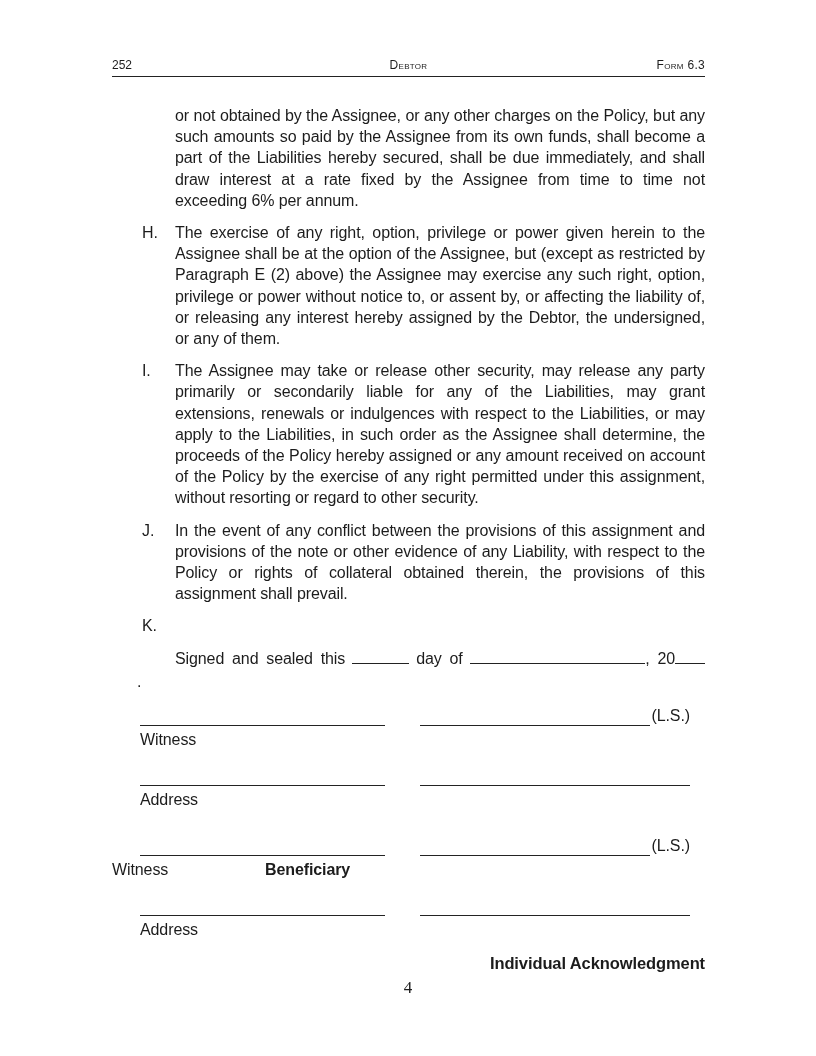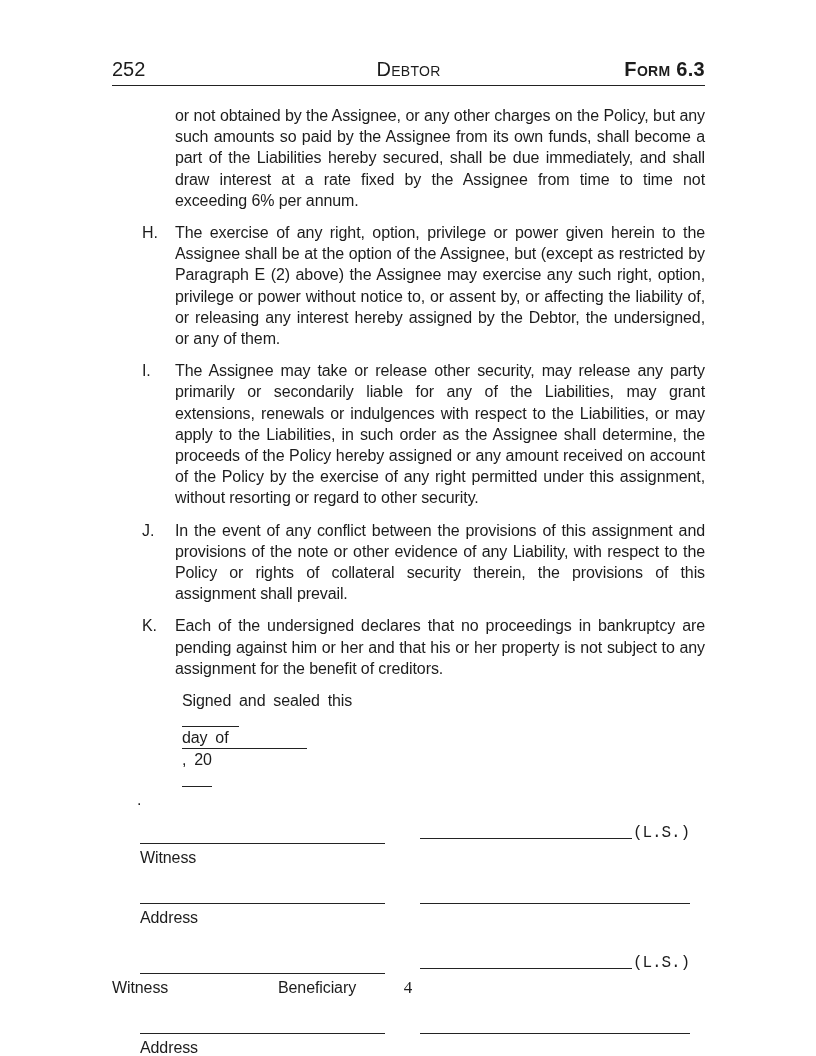--- a/index.html
+++ b/index.html
@@ -22,7 +22,7 @@
     display:grid;
     grid-template-columns:1fr auto 1fr;
     align-items:baseline;
-    font-size:20px;
+    font-size:12px;
     border-bottom:1.6px solid #222;
     padding-bottom:4px;
   }

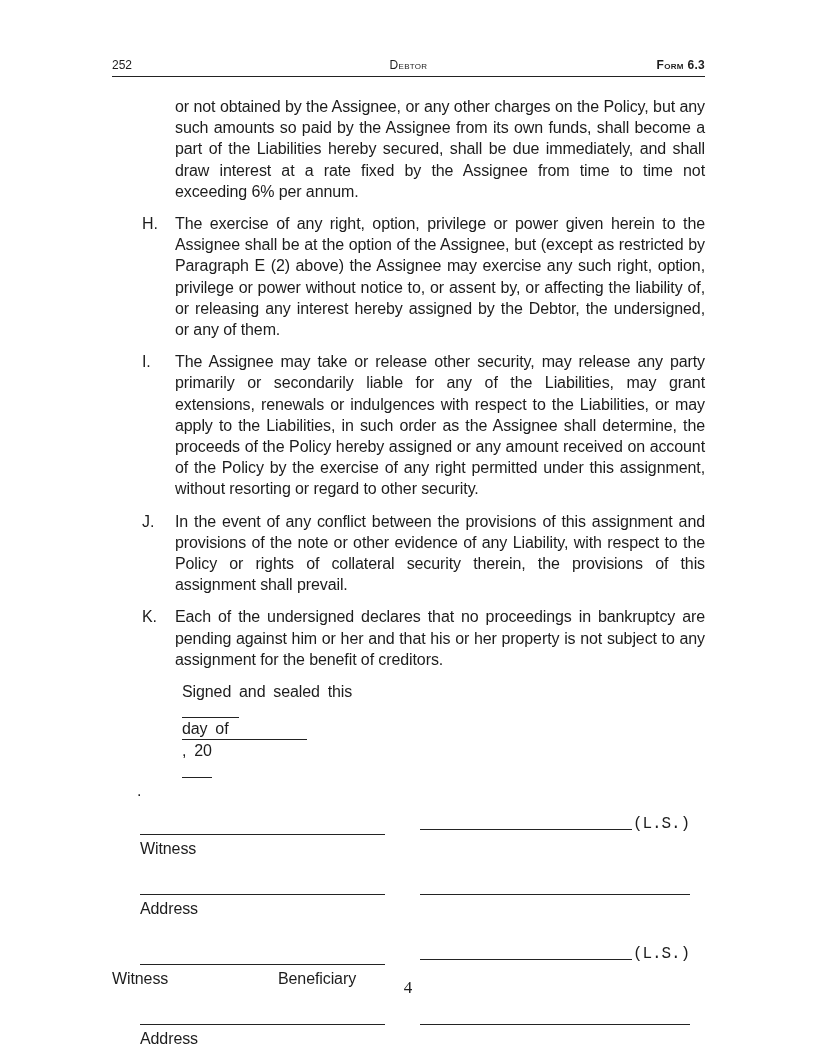--- a/index.html
+++ b/index.html
@@ -28,7 +28,7 @@
   }
   .hdr-left  { justify-self:start; }
   .hdr-center{ justify-self:center; font-variant:small-caps; letter-spacing:.3px; }
-  .hdr-right { justify-self:end; font-weight:bold; font-variant:small-caps; letter-spacing:.3px; }
+  .hdr-right { justify-self:end; font-weight:normal; font-variant:small-caps; letter-spacing:.3px; }
 
   
   .bodytext { font-size:16px; line-height:21.2px; letter-spacing:-0.1px; }

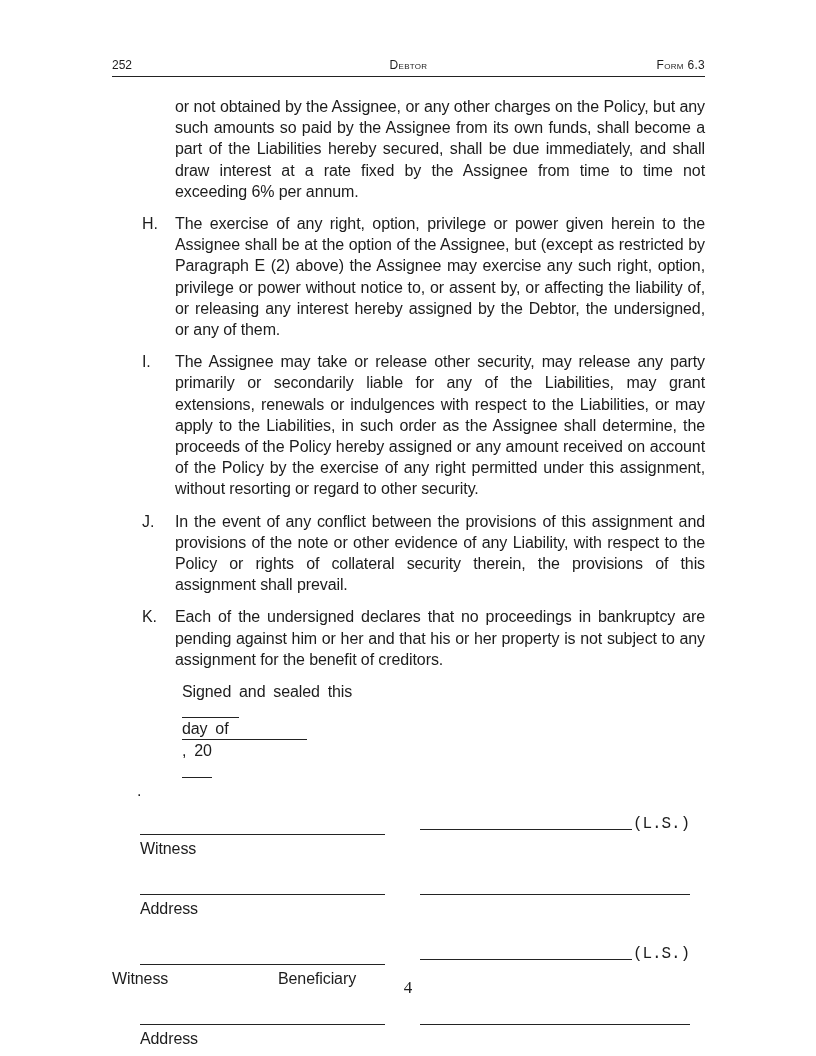--- a/index.html
+++ b/index.html
@@ -32,7 +32,7 @@
 
   
   .bodytext { font-size:16px; line-height:21.2px; letter-spacing:-0.1px; }
-  .cont-para { margin-left:63px; margin-top:19px; text-align:justify; }
+  .cont-para { margin-left:63px; margin-top:28px; text-align:justify; }
   .para { display:flex; margin-top:11px; }
   .para-label { flex:none; width:33px; margin-left:30px; }
   .para-text { flex:1; text-align:justify; }

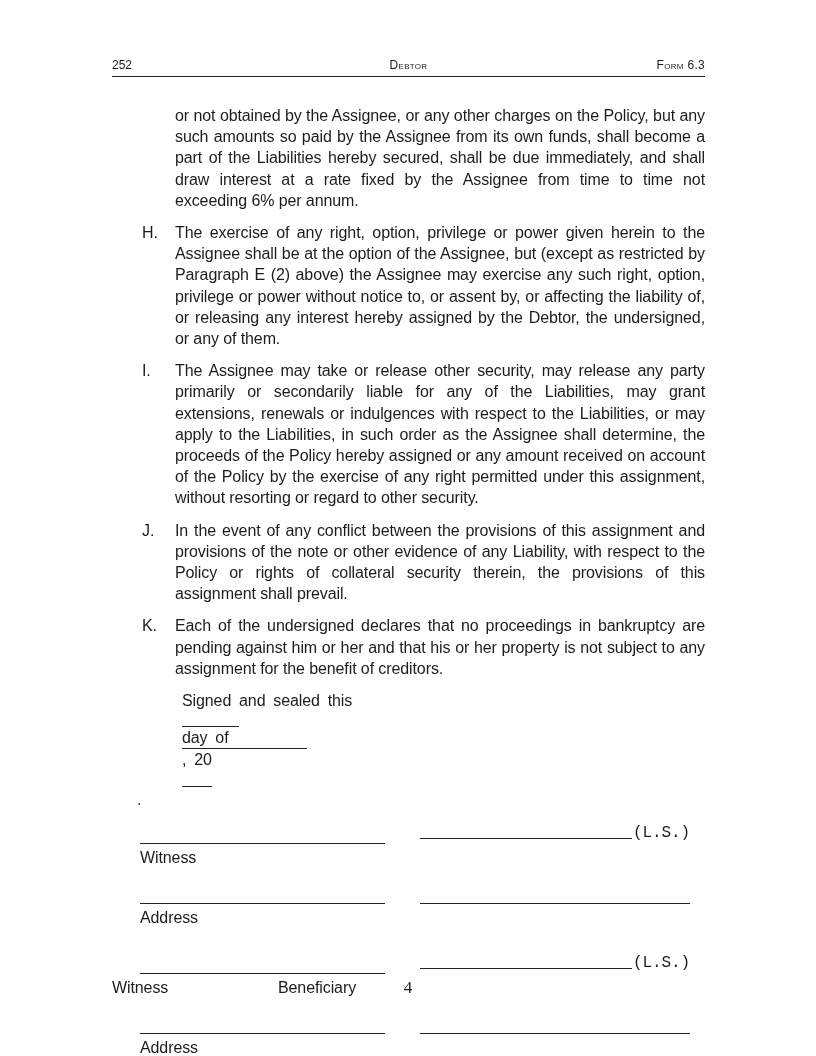--- a/index.html
+++ b/index.html
@@ -108,7 +108,7 @@
 
       <div class="para">
         <div class="para-label">J.</div>
-        <div class="para-text">In the event of any conflict between the provisions of this assignment and provisions of the note or other evidence of any Liability, with respect to the Policy or rights of collateral security therein, the provisions of this assignment shall prevail.</div>
+        <div class="para-text">In the event of any conflict between the provisions of this assignment and provisions of the note or other evidence of any Liability, with respect to the Policy or rights of collateral obtained therein, the provisions of this assignment shall prevail.</div>
       </div>
 
       <div class="para">

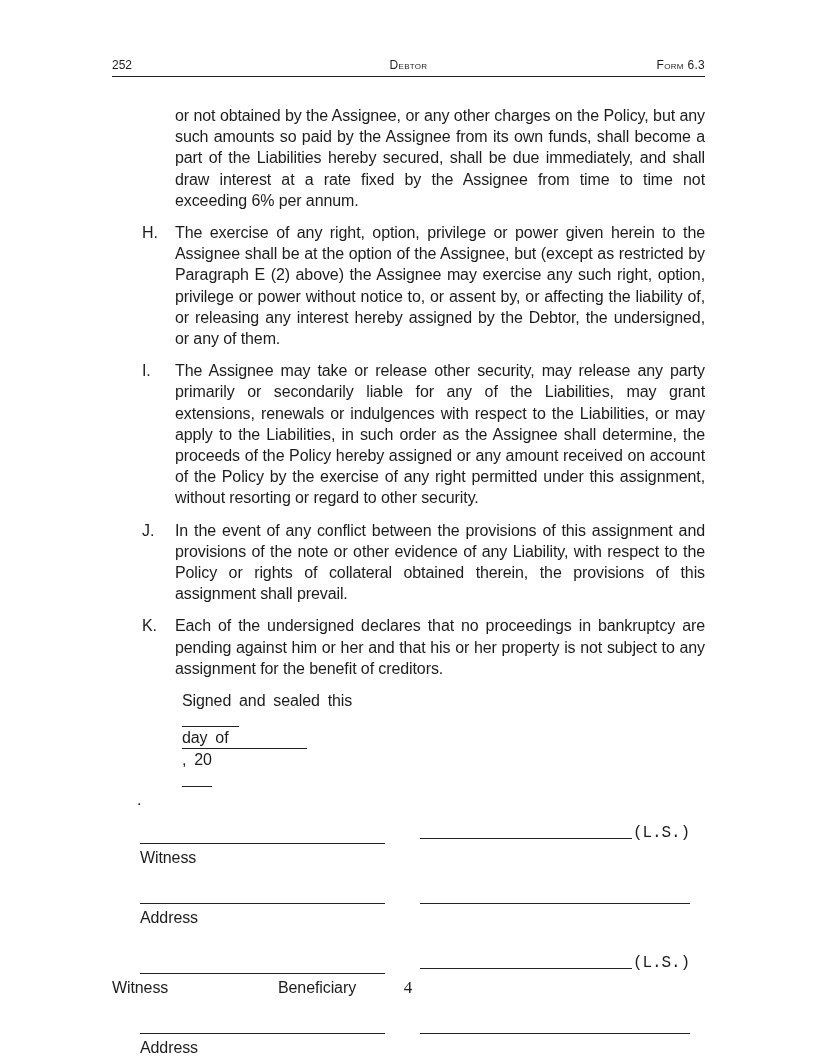--- a/index.html
+++ b/index.html
@@ -113,7 +113,6 @@
 
       <div class="para">
         <div class="para-label">K.</div>
-        <div class="para-text">Each of the undersigned declares that no proceedings in bankruptcy are pending against him or her and that his or her property is not subject to any assignment for the benefit of creditors.</div>
       </div>
 
       <div class="signed">

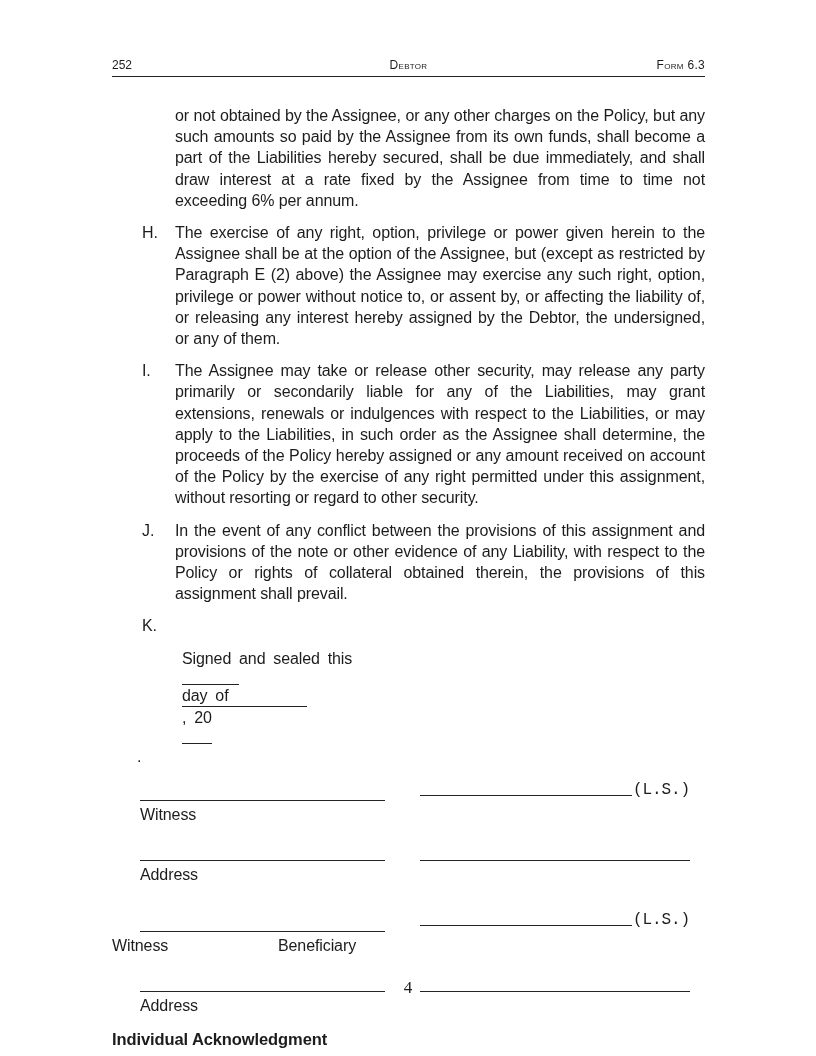--- a/index.html
+++ b/index.html
@@ -41,7 +41,7 @@
   .signed {
     margin-left:63px; margin-top:11px;
     display:flex; align-items:baseline;
-    word-spacing:3.5px; white-space:nowrap;flex-direction:column;
+    word-spacing:3.5px; white-space:nowrap;
   }
   .blank { height:15px; border-bottom:1.2px solid #222; }
   .blank-day   { width:57px; margin:0 7px; flex:none; }

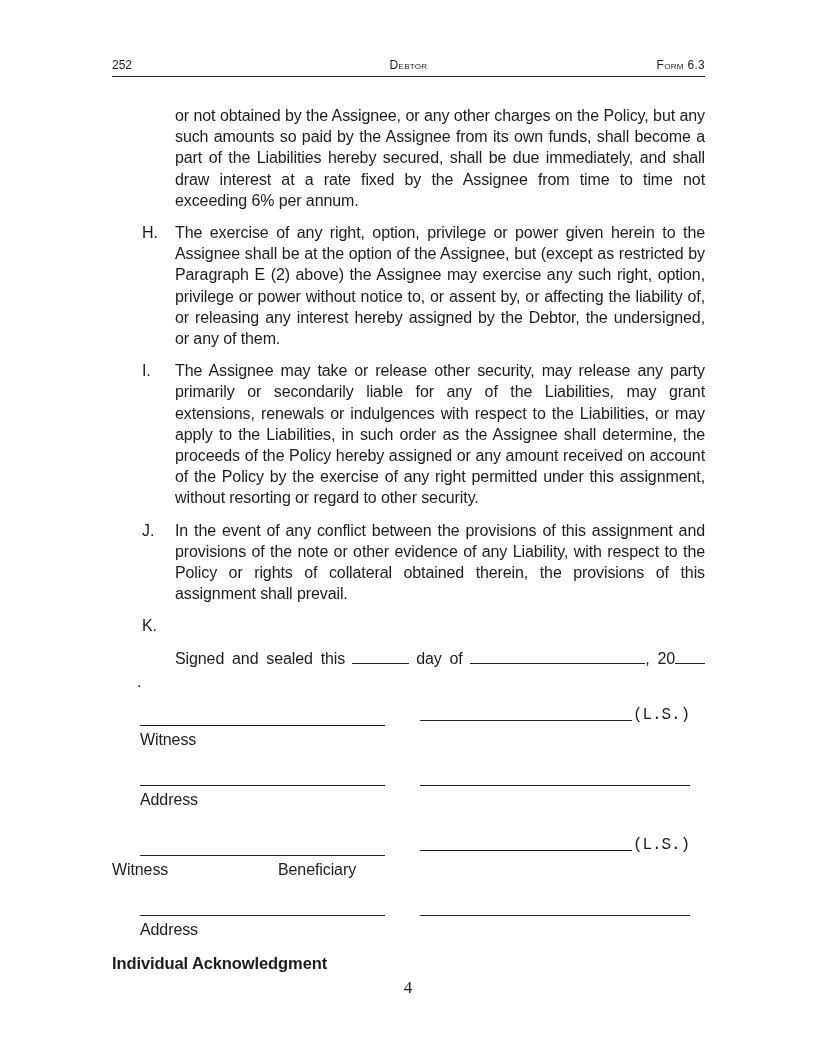--- a/index.html
+++ b/index.html
@@ -55,7 +55,7 @@
   .sr  { flex:none; margin-left:35px; width:270px; }
   .sl0 { flex:none; margin-left:0;   width:273px; position:relative; }
   .sigline { border-bottom:1.3px solid #232323; height:12px; }
-  .ls-cell { display:flex; align-items:flex-start;font-family:Liberation Mono, monospace; }
+  .ls-cell { display:flex; align-items:flex-end; }
   .ls-cell .sigline { flex:1; height:15px; }
   .ls-text { flex:none; padding-left:1px; }
   .lab-row { font-size:16px; line-height:19px; margin-top:4px;gap:35px; }

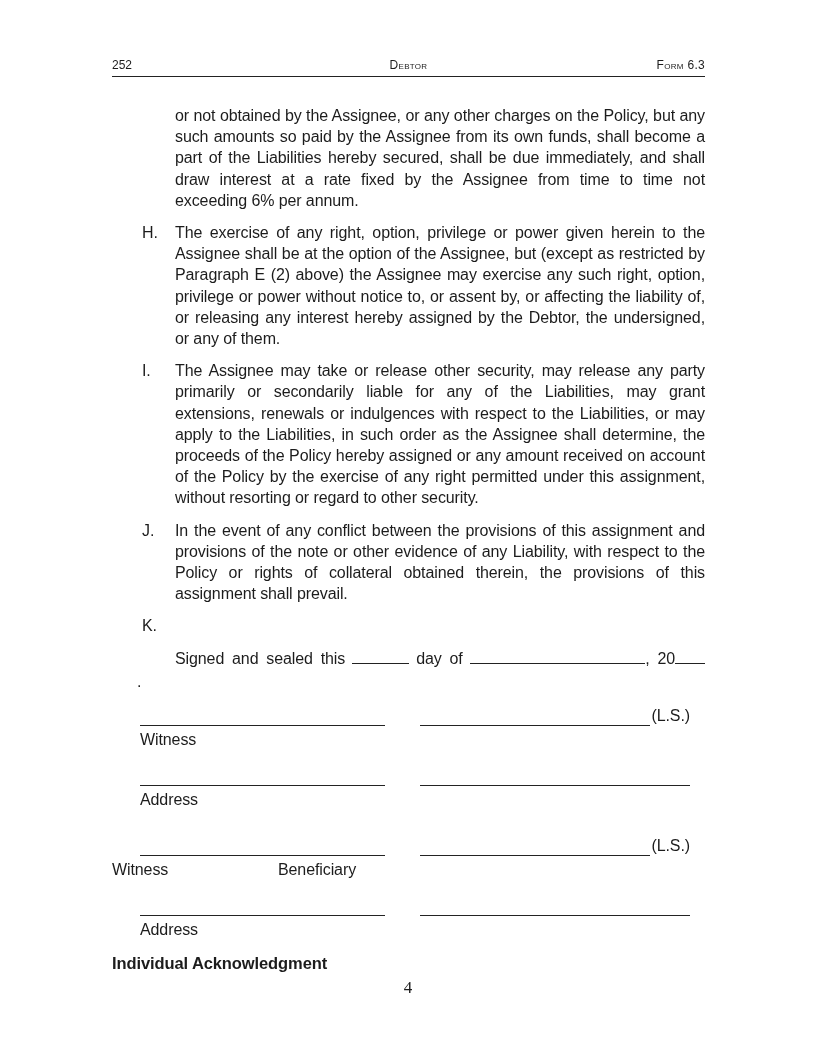--- a/index.html
+++ b/index.html
@@ -59,7 +59,7 @@
   .ls-cell .sigline { flex:1; height:15px; }
   .ls-text { flex:none; padding-left:1px; }
   .lab-row { font-size:16px; line-height:19px; margin-top:4px;gap:35px; }
-  .beneficiary { position:absolute; left:166px; top:0; }
+  .beneficiary { position:absolute; left:153px; top:0;font-weight:bold; }
   .mt13 { margin-top:13px; }
   .mt24 { margin-top:24px; }
   .mt26 { margin-top:26px; }

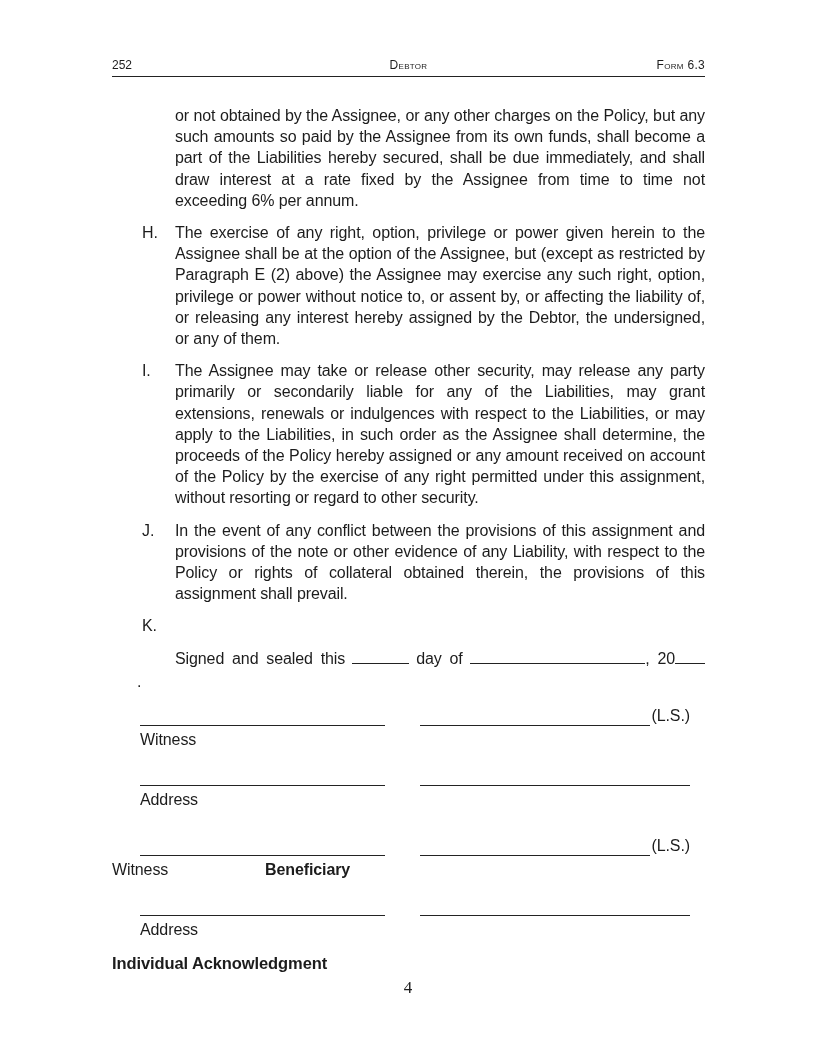--- a/index.html
+++ b/index.html
@@ -68,6 +68,7 @@
     margin-top:14px;
     font-weight:bold;
     font-size:16.5px;
+    text-align:right;
   }
 
   

